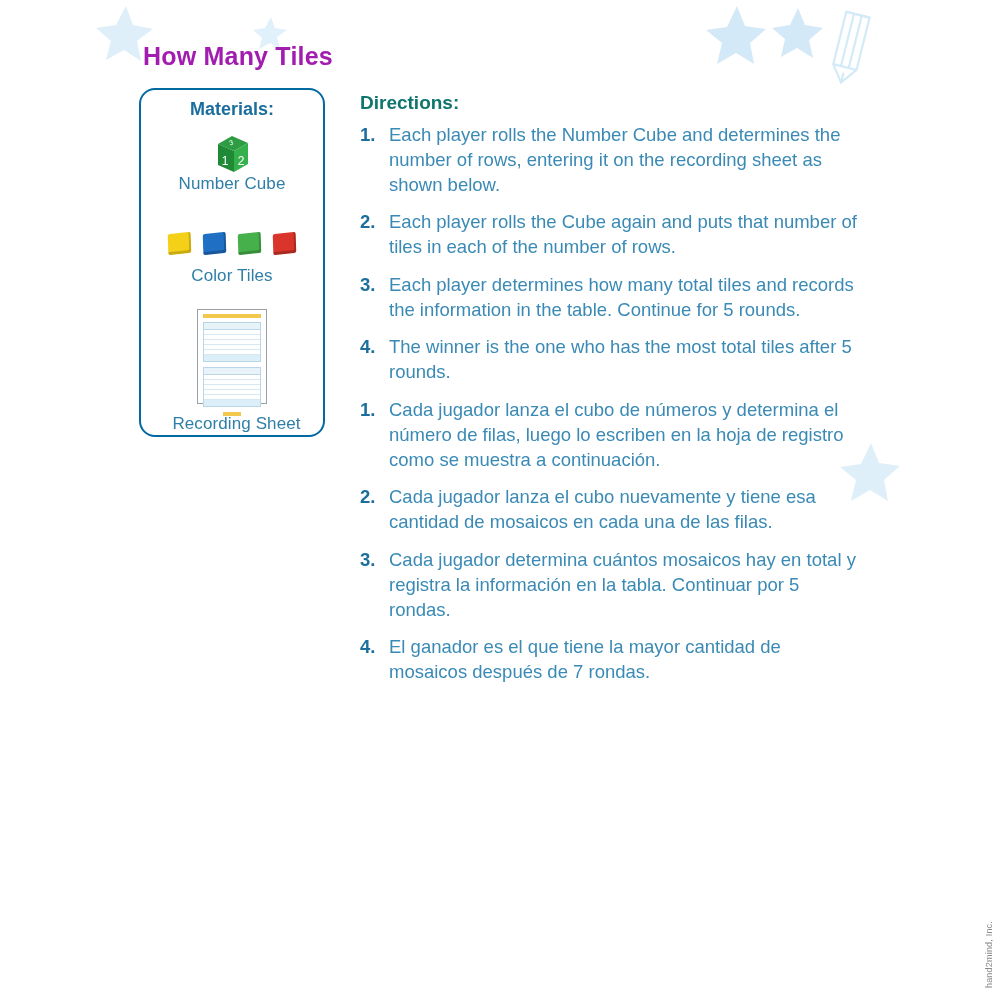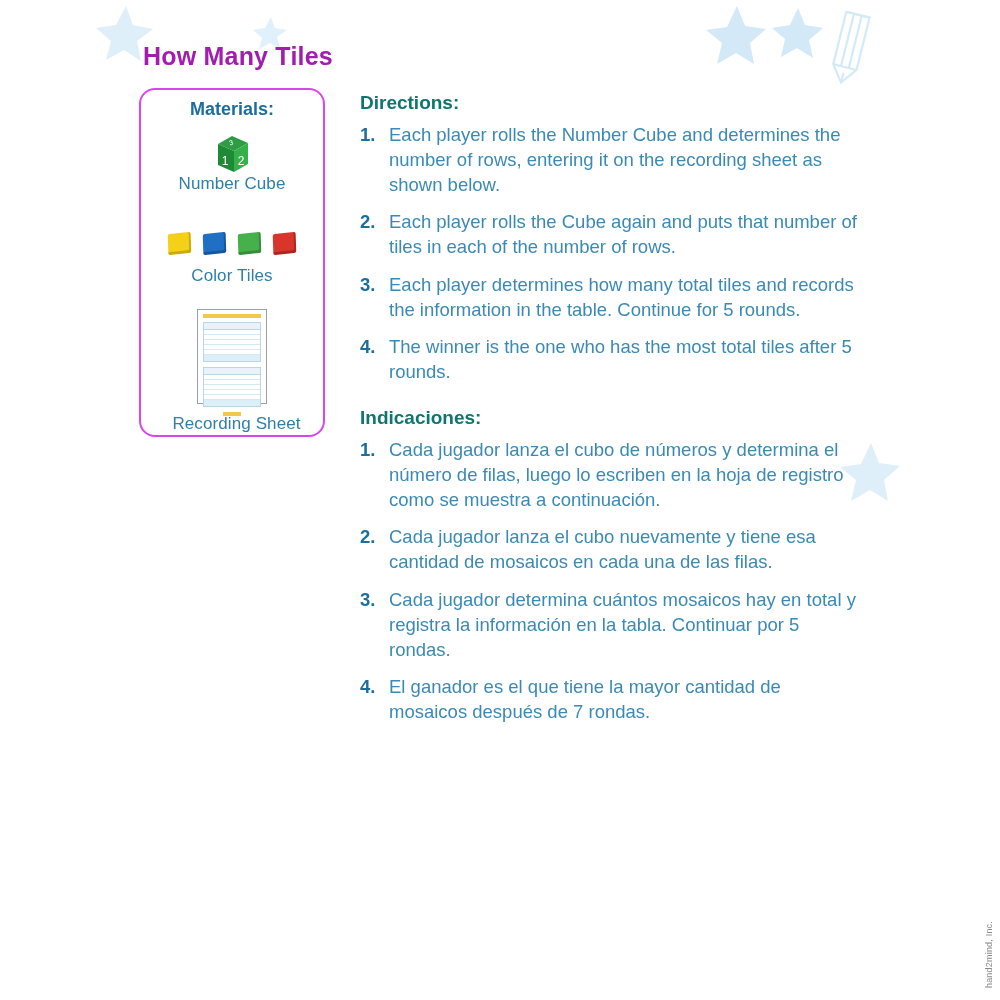--- a/index.html
+++ b/index.html
@@ -43,7 +43,7 @@
     top: 88px;
     width: 186px;
     height: 349px;
-    border: 2px solid #d946ef;
+    border: 2px solid #0369a1;
     border-radius: 16px;
     background: #ffffff;
     box-sizing: border-box;

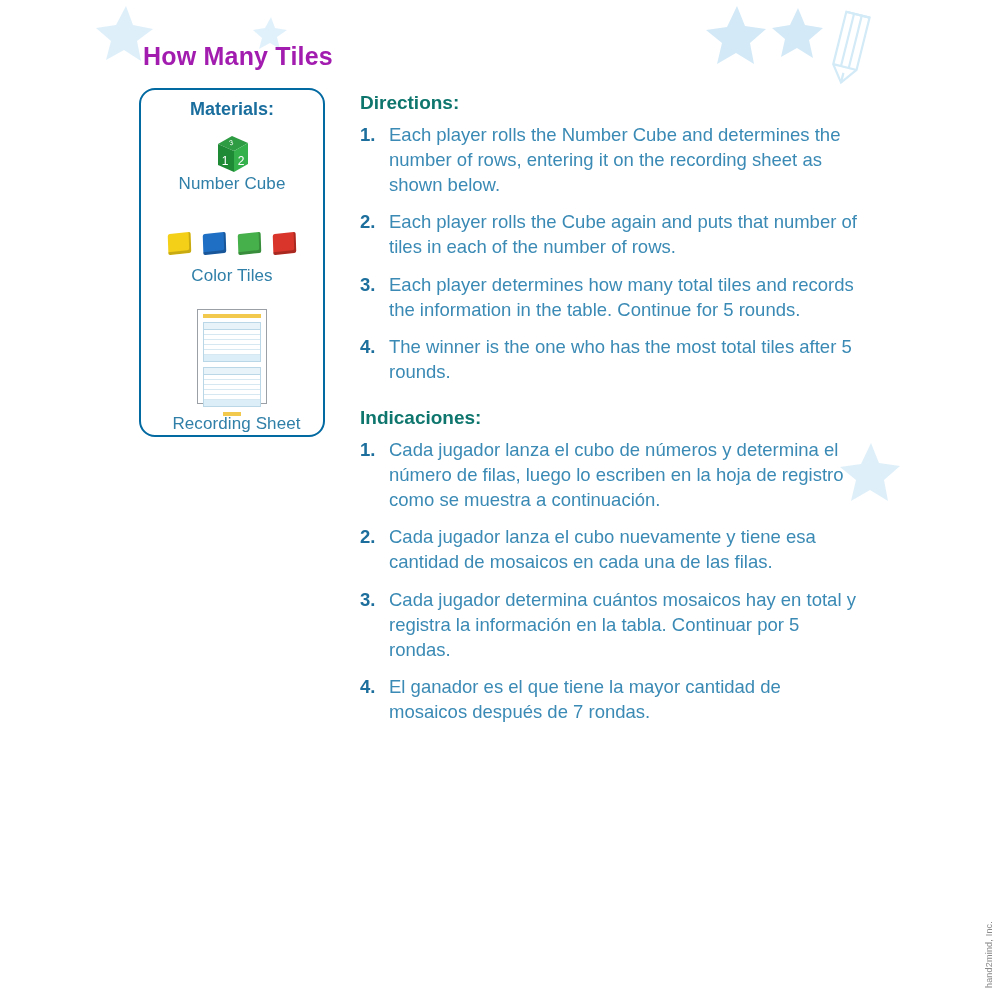--- a/index.html
+++ b/index.html
@@ -285,7 +285,6 @@
     <li><span class="num">4.</span><span>The winner is the one who has the most total tiles after 5 rounds.</span></li>
   </ol>
 
-  <h2 class="section-heading spanish-heading">Indicaciones:</h2>
   <ol class="steps">
     <li><span class="num">1.</span><span>Cada jugador lanza el cubo de números y determina el número de filas, luego lo escriben en la hoja de registro como se muestra a continuación.</span></li>
     <li><span class="num">2.</span><span>Cada jugador lanza el cubo nuevamente y tiene esa cantidad de mosaicos en cada una de las filas.</span></li>

